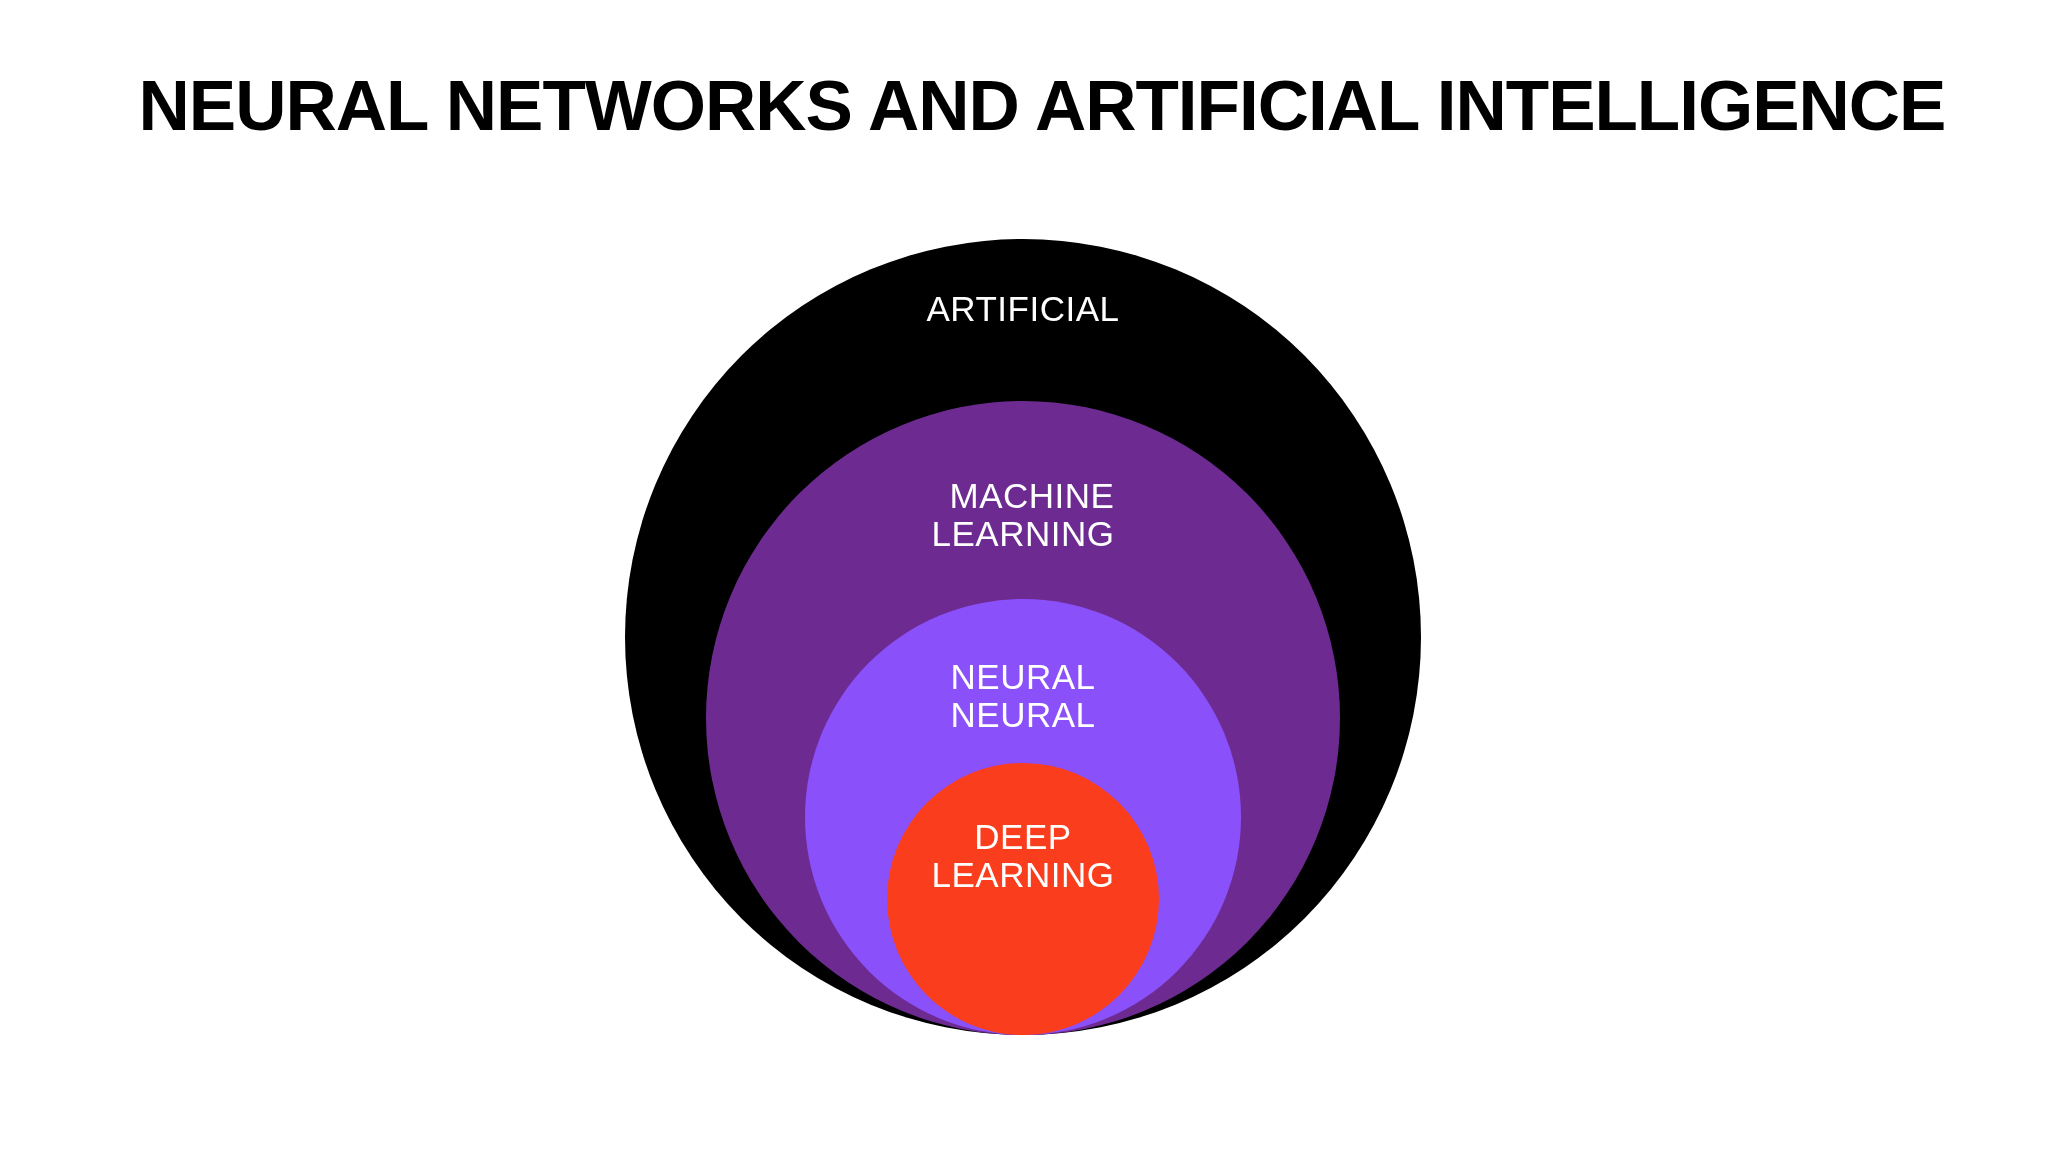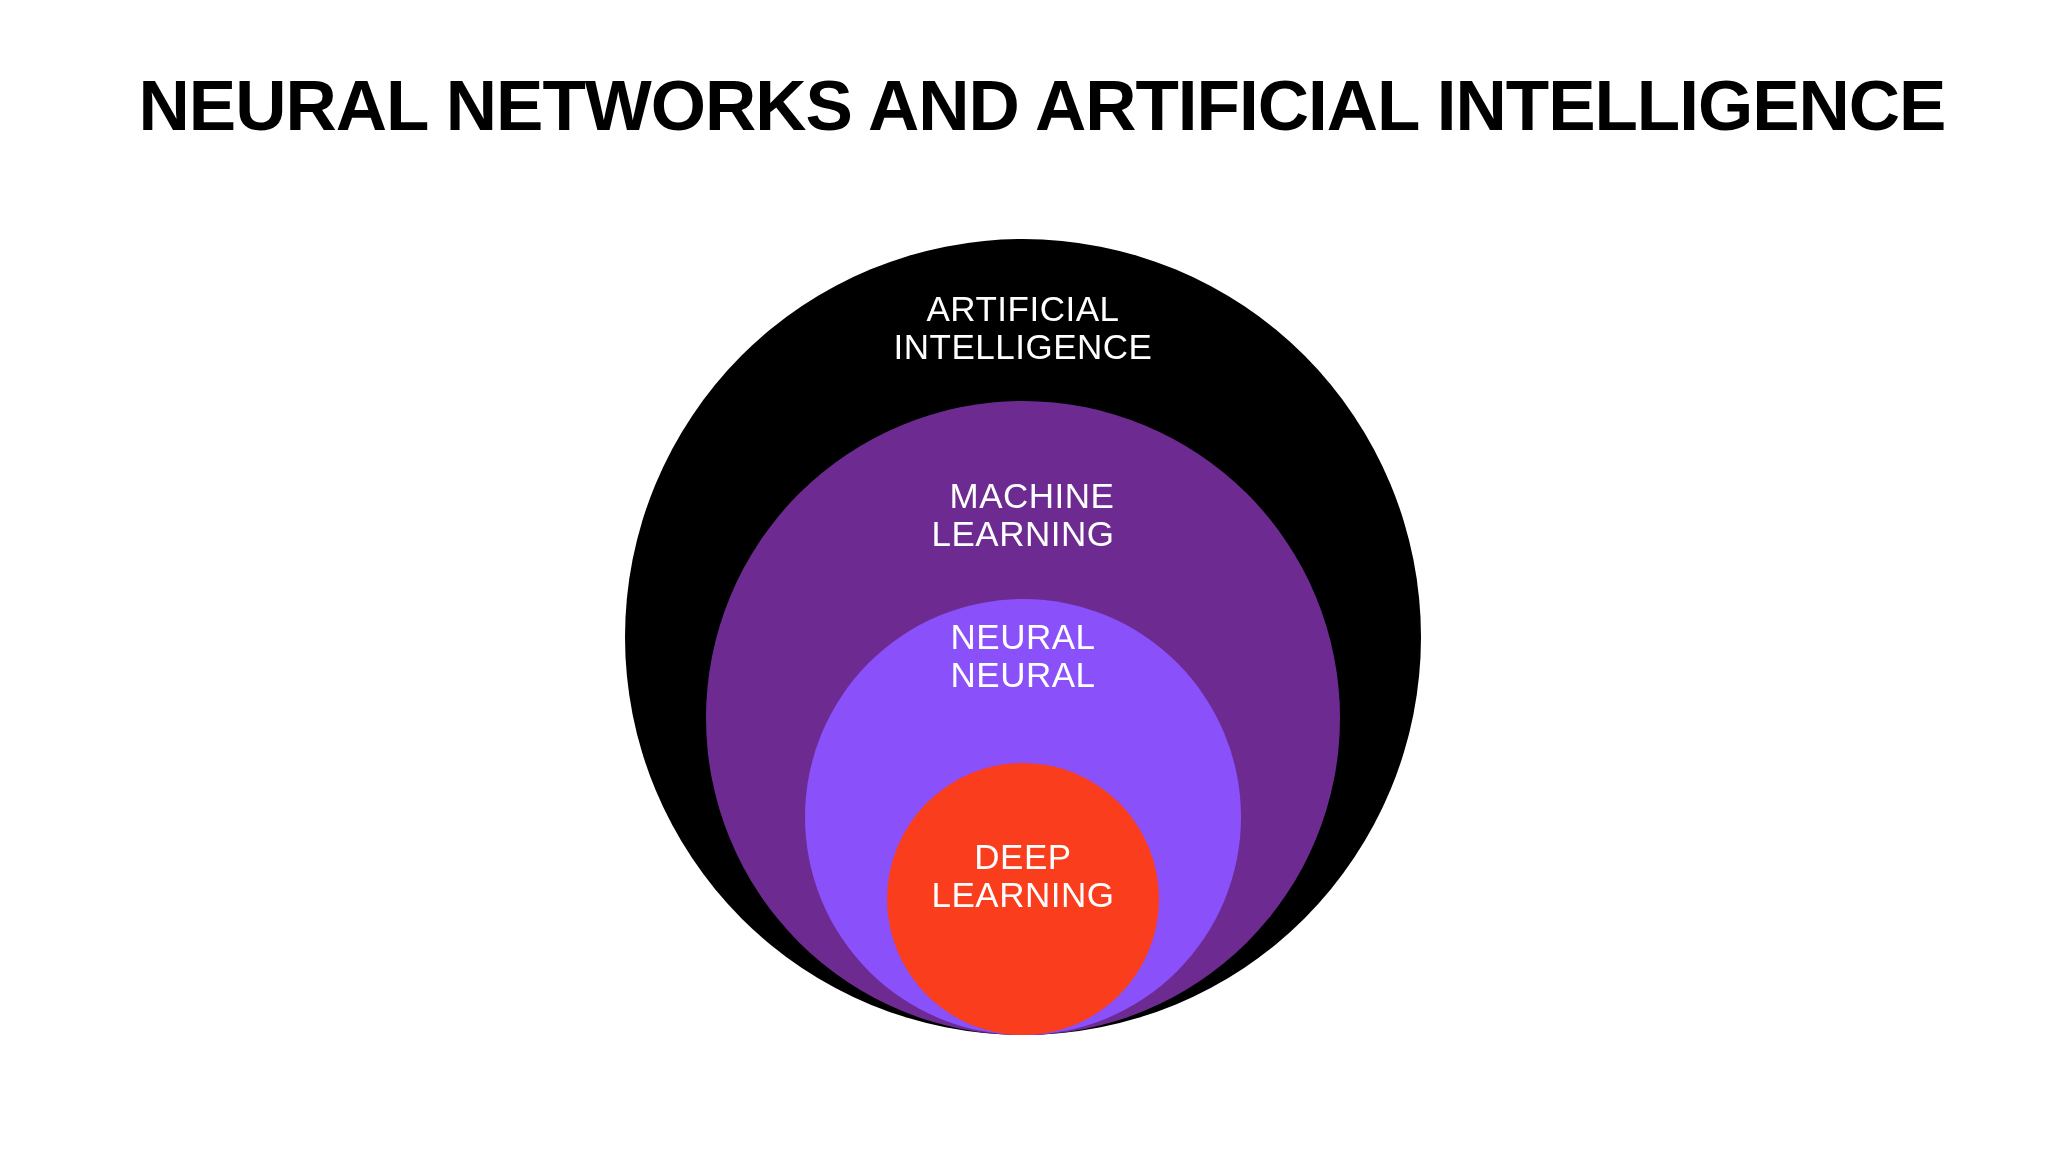--- a/index.html
+++ b/index.html
@@ -81,7 +81,6 @@
 
     <div class="ring-label l-ai">
       <div>ARTIFICIAL</div>
-      <div>INTELLIGENCE</div>
     </div>
 
     <div class="ring-label l-ml">

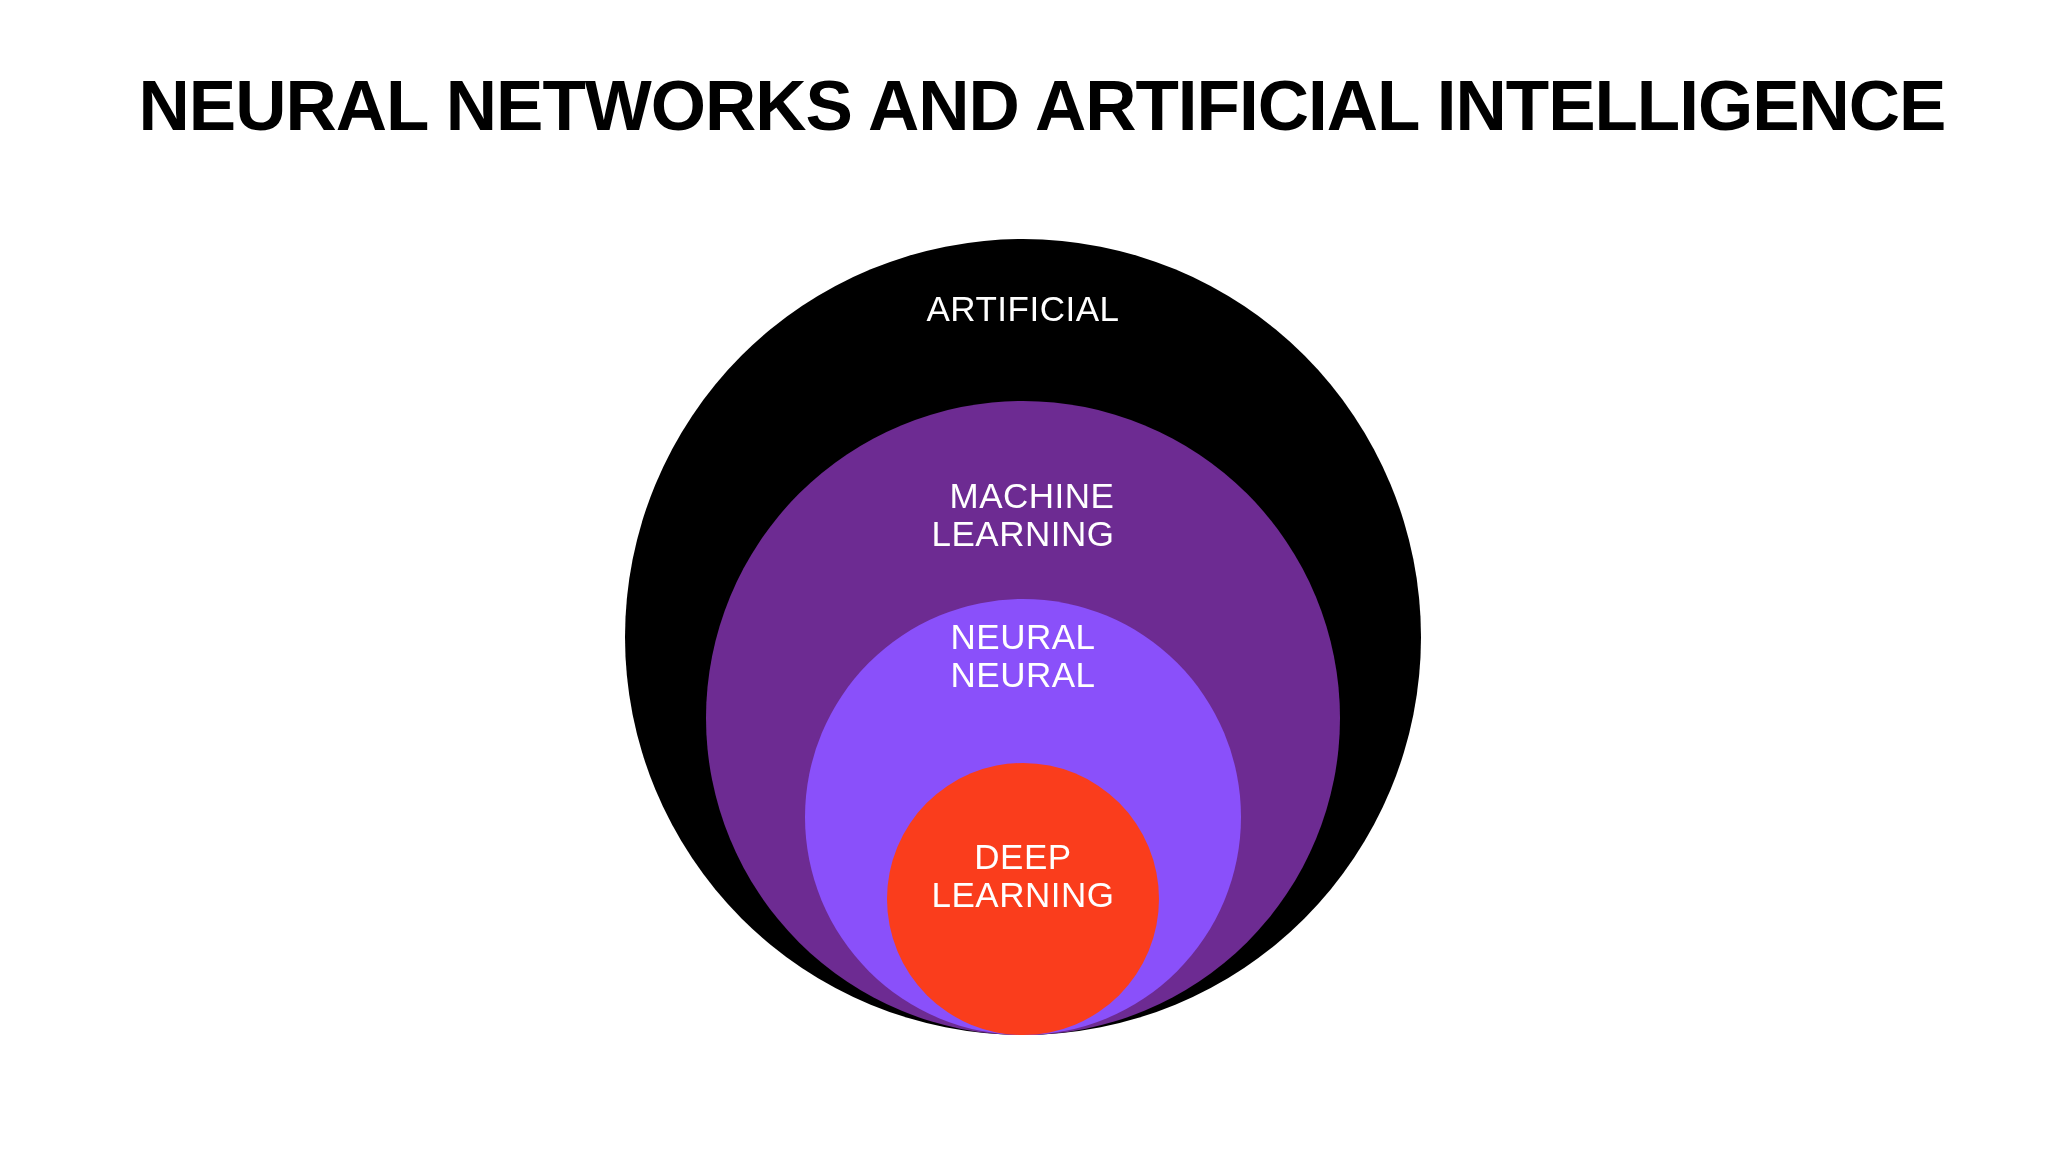--- a/index.html
+++ b/index.html
@@ -59,7 +59,7 @@
   }
   .l-ai { top: 280px; }
   .l-ml { top: 467px; text-align: right; }
-  .l-nn { top: 608px; }
+  .l-nn { top: 648px; }
   .l-dl { top: 828px; }
 </style>
 </head>

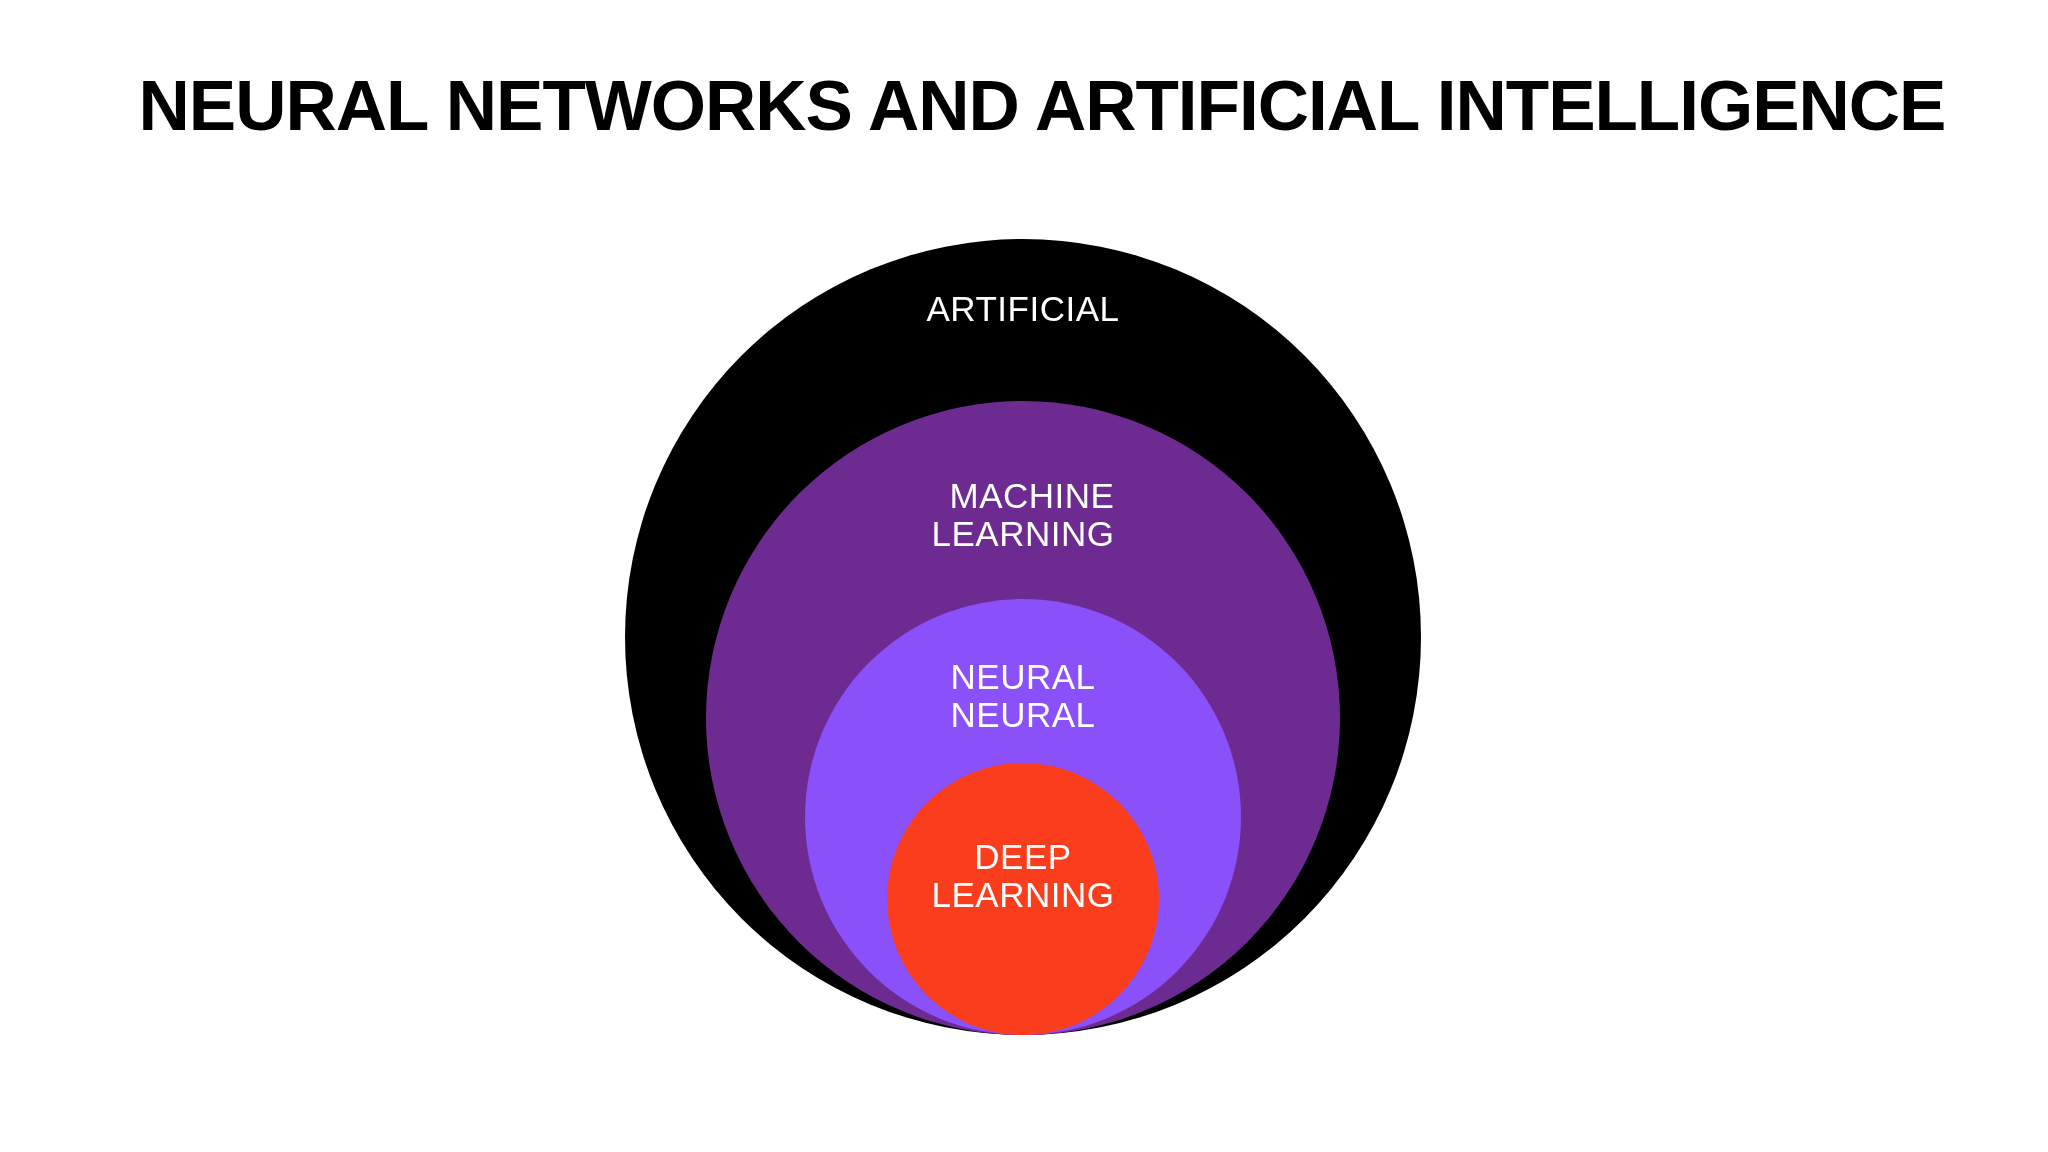--- a/index.html
+++ b/index.html
@@ -60,7 +60,7 @@
   .l-ai { top: 280px; }
   .l-ml { top: 467px; text-align: right; }
   .l-nn { top: 648px; }
-  .l-dl { top: 828px; }
+  .l-dl { top: 808px; }
 </style>
 </head>
 <body>

